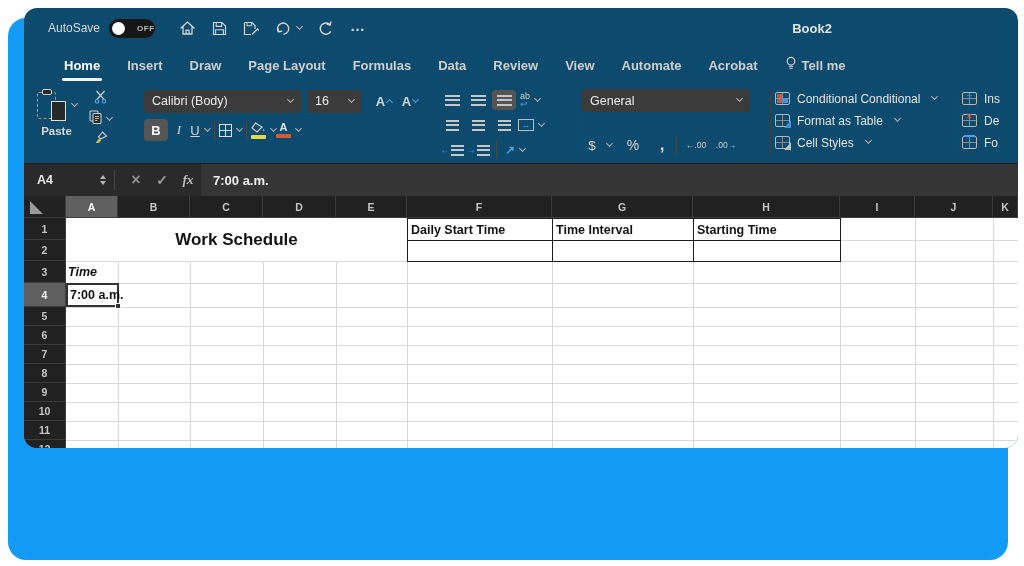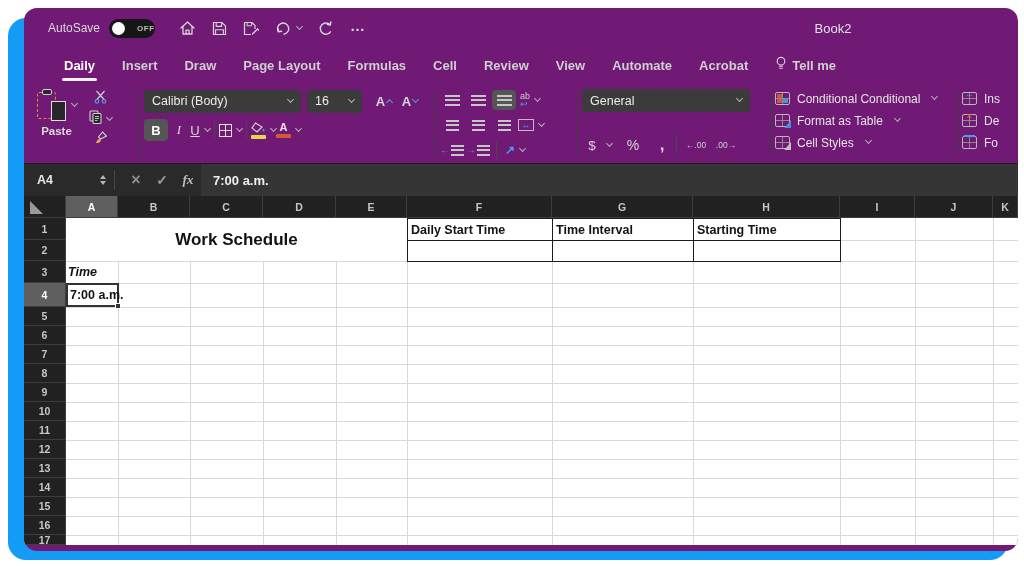--- a/index.html
+++ b/index.html
@@ -11,8 +11,8 @@
     background:#149bf6; border-radius:18px; }
 
   
-  .window { position:absolute; left:24px; top:8px; width:994px; height:543px;
-    background:#701a75; border-radius:13px; overflow:hidden; }
+  .window { position:absolute; left:24px; top:8px; width:994px; height:440px;
+    background:#0c4a6e; border-radius:13px; overflow:hidden; }
 
   
   .qat { position:absolute; left:0; top:0; width:100%; height:40px;

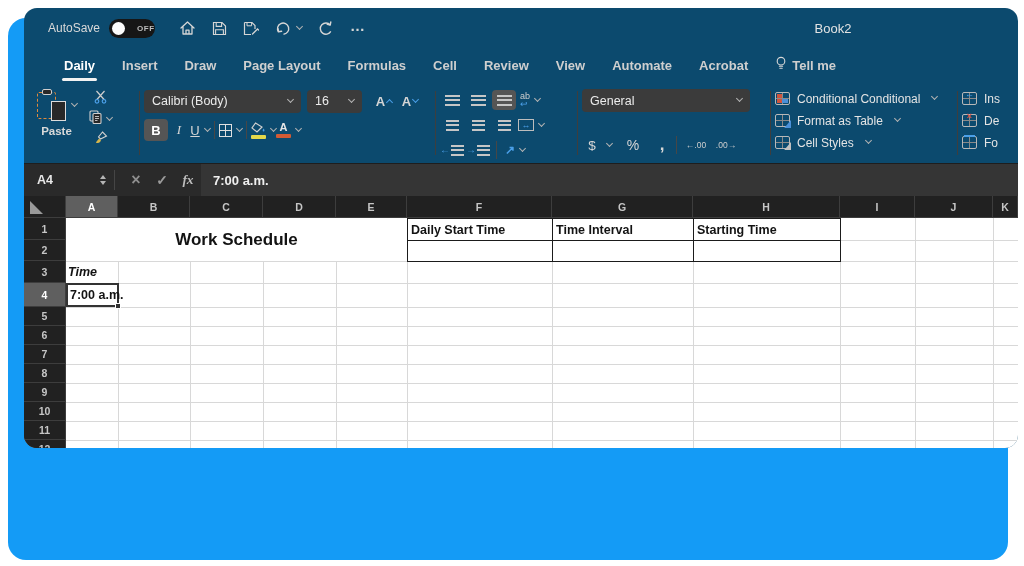--- a/index.html
+++ b/index.html
@@ -25,9 +25,9 @@
   .qicons { display:flex; align-items:center; gap:16px; margin-left:24px; }
   .qicon { display:flex; align-items:center; }
   .dots { font-size:15px; font-weight:bold; letter-spacing:1px; color:#d5d5d5; margin-top:-6px; }
-  .win-title { position:absolute; left:764px; top:0; width:90px; height:40px;
+  .win-title { position:absolute; left:743px; top:0; width:90px; height:40px;
     display:flex; align-items:center; justify-content:center;
-    font-size:13px; font-weight:normal; color:#e3e3e3; }
+    font-size:13px; font-weight:bold; color:#e3e3e3; }
 
   
   .tabrow { position:absolute; left:0; top:40px; width:100%; height:34px;

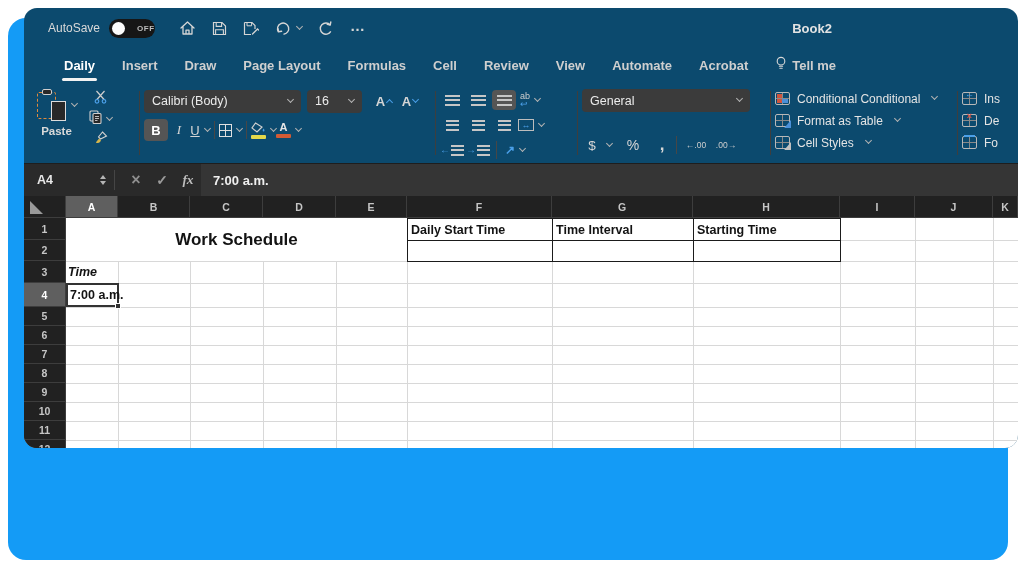--- a/index.html
+++ b/index.html
@@ -243,7 +243,7 @@
 
     <div class="tabrow" id="tab-row">
         <div class="tab active">
-          <span>Daily</span>
+          <span>Home</span>
         </div>
         <div class="tab">
           <span>Insert</span>

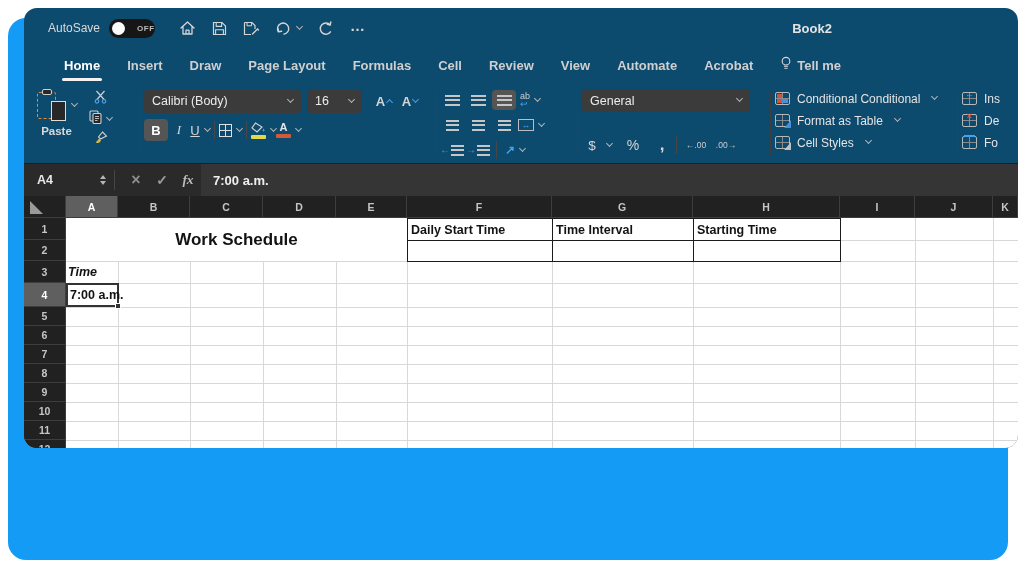--- a/index.html
+++ b/index.html
@@ -258,7 +258,7 @@
           <span>Formulas</span>
         </div>
         <div class="tab">
-          <span>Cell</span>
+          <span>Data</span>
         </div>
         <div class="tab">
           <span>Review</span>

